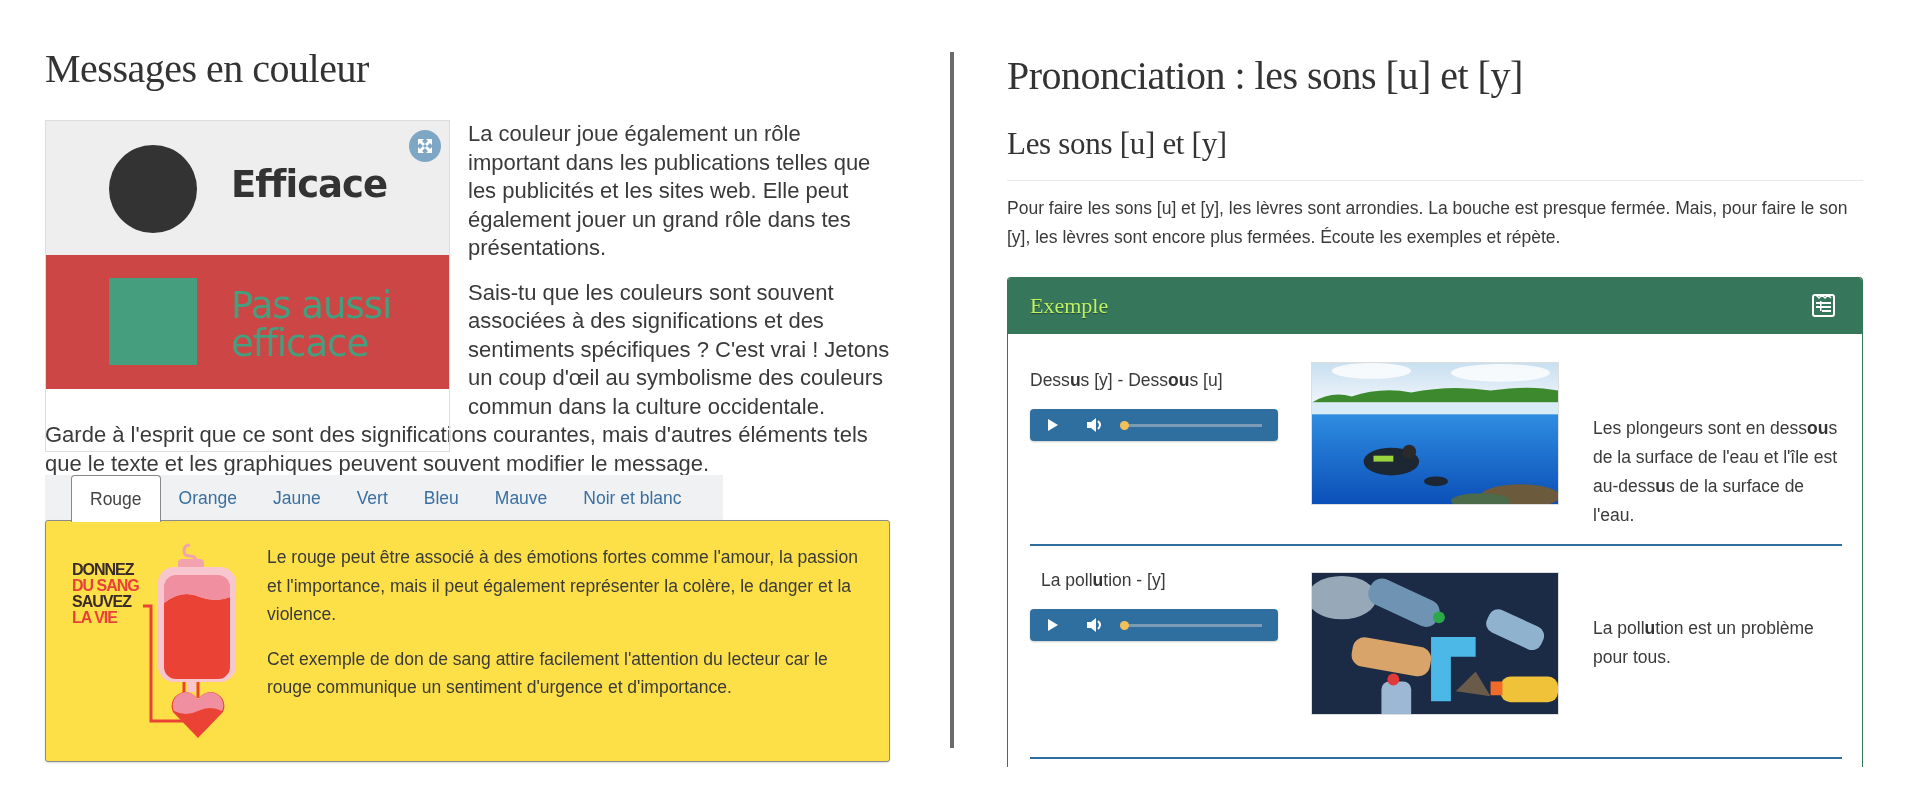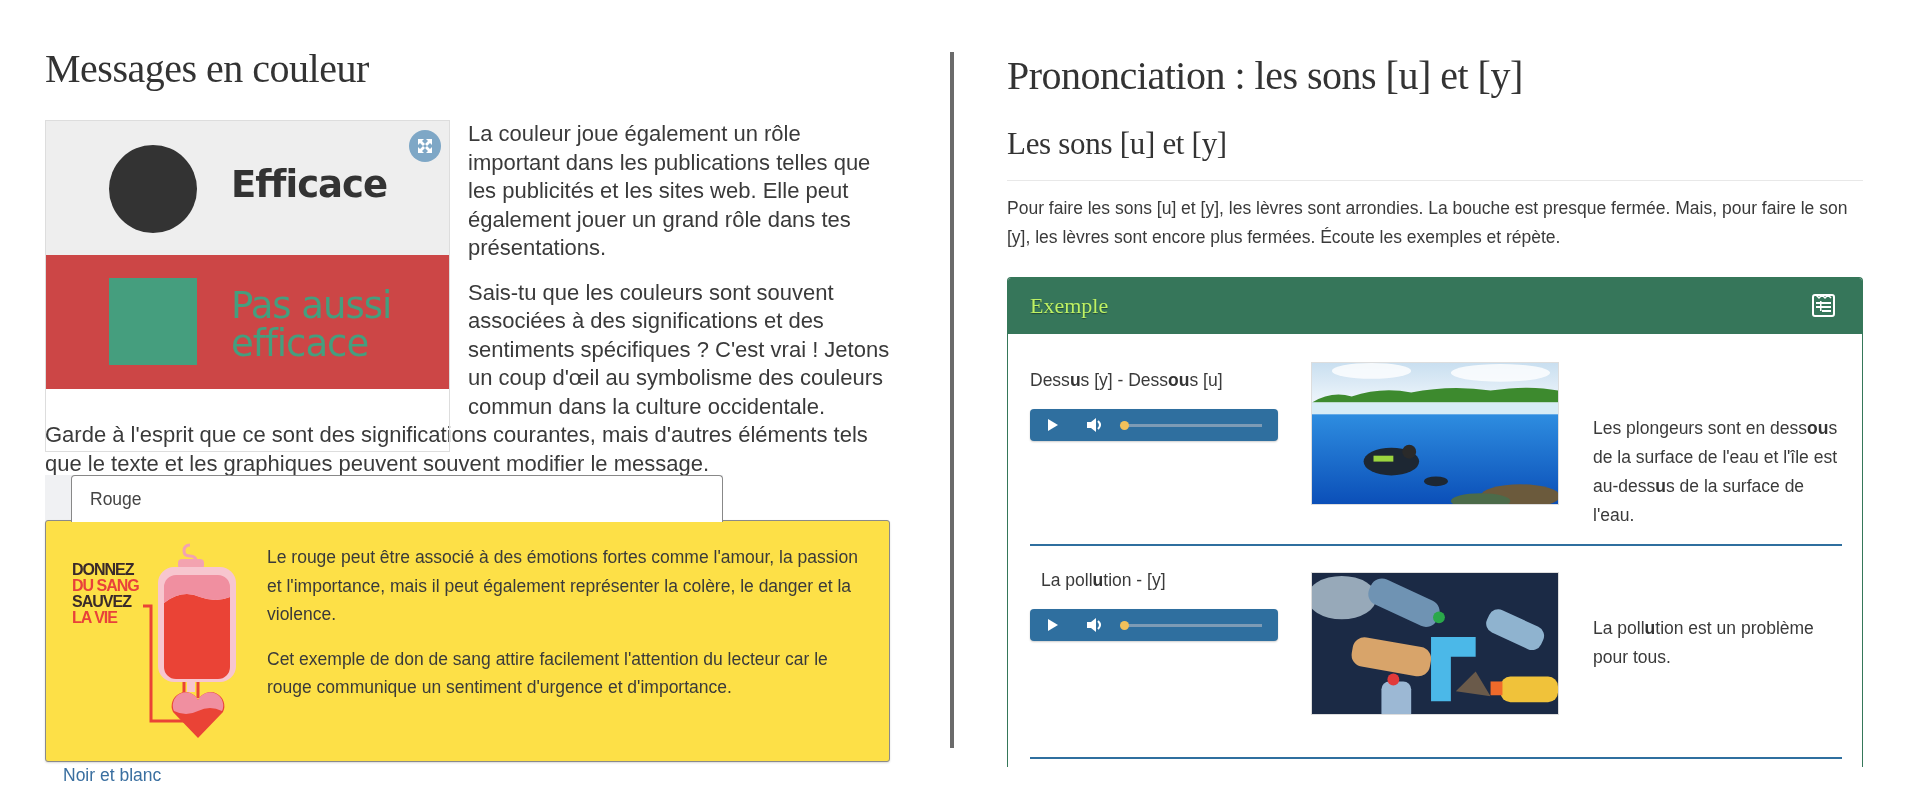--- a/index.html
+++ b/index.html
@@ -37,7 +37,7 @@
   .intro-text p { margin-bottom: 16px; }
 
   
-  .tabs { position: absolute; left: 0; top: 475px; height: 46px; width: 678px; background: #f0f1f3; display: flex; flex-direction: column; }
+  .tabs { position: absolute; left: 0; top: 475px; height: 46px; width: 678px; background: #f0f1f3; display: flex; }
   .tab { height: 46px; padding: 0 18px; font-size: 17.5px; line-height: 46px; color: #3a6fa0; cursor: pointer; }
   .tab:first-child { margin-left: 26px; }
   .tab.active {

